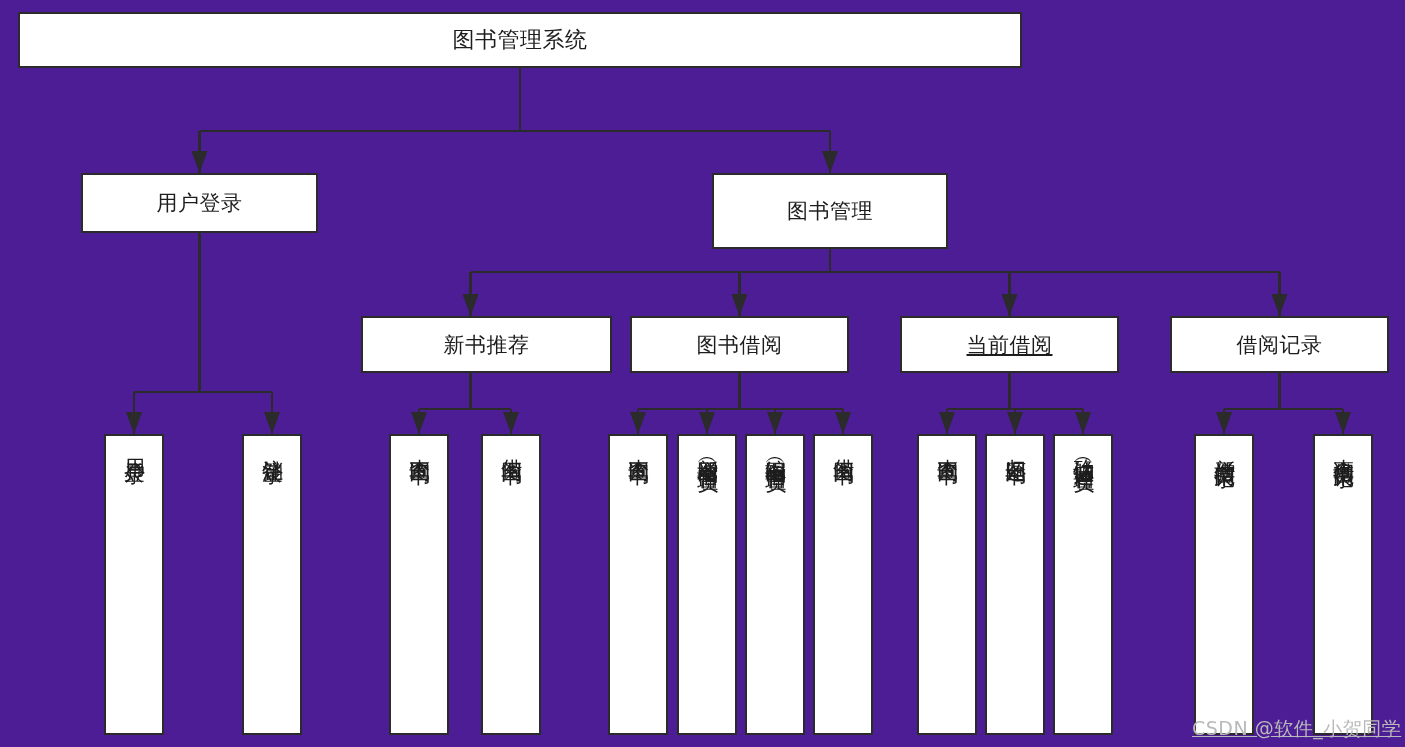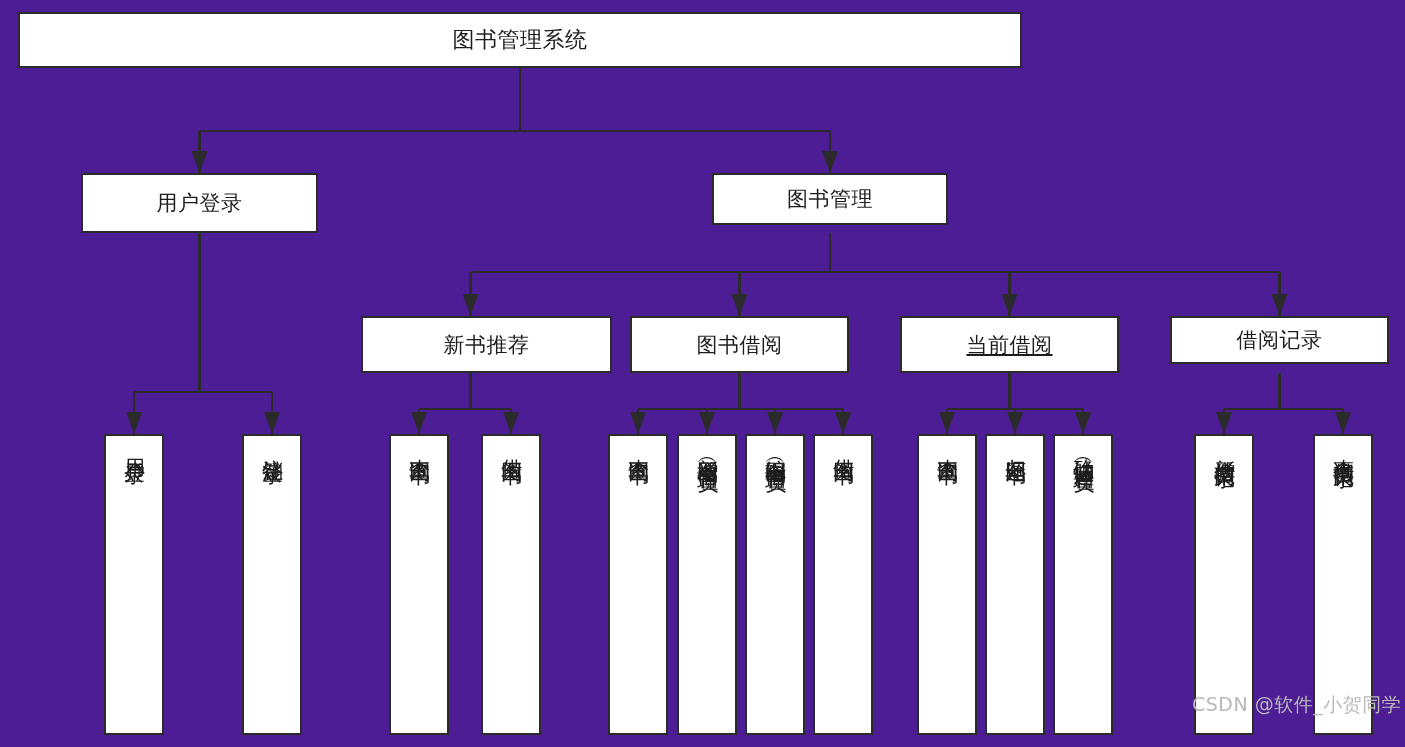--- a/index.html
+++ b/index.html
@@ -130,7 +130,7 @@
       <div class="node horiz" style="left: 81px; top: 173px; width: 237px; height: 60px;">
         <span class="htext">用户登录</span>
       </div>
-      <div class="node horiz" style="left: 712px; top: 173px; width: 236px; height: 52px;">
+      <div class="node horiz" style="left: 712px; top: 173px; width: 236px; height: 76px;">
         <span class="htext">图书管理</span>
       </div>
       <div class="node horiz" style="left: 361px; top: 316px; width: 251px; height: 57px;">

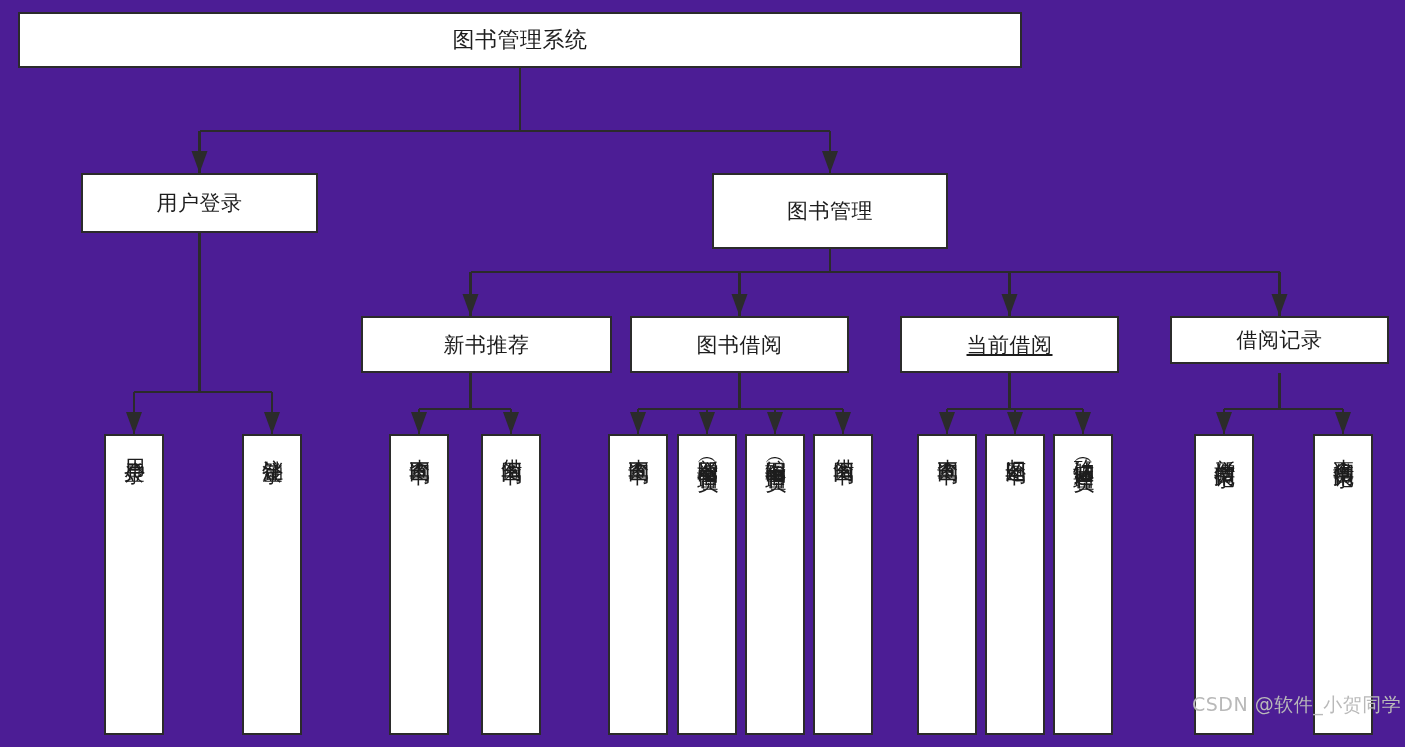--- a/index.html
+++ b/index.html
@@ -142,7 +142,7 @@
       <div class="node horiz" style="left: 900px; top: 316px; width: 219px; height: 57px; text-decoration: underline;">
         <span class="htext">当前借阅</span>
       </div>
-      <div class="node horiz" style="left: 1170px; top: 316px; width: 219px; height: 48px;">
+      <div class="node horiz" style="left: 1170px; top: 316px; width: 219px; height: 57px;">
         <span class="htext">借阅记录</span>
       </div>
       <div class="node vert" style="left: 104px; top: 434px; width: 60px; height: 301px;">

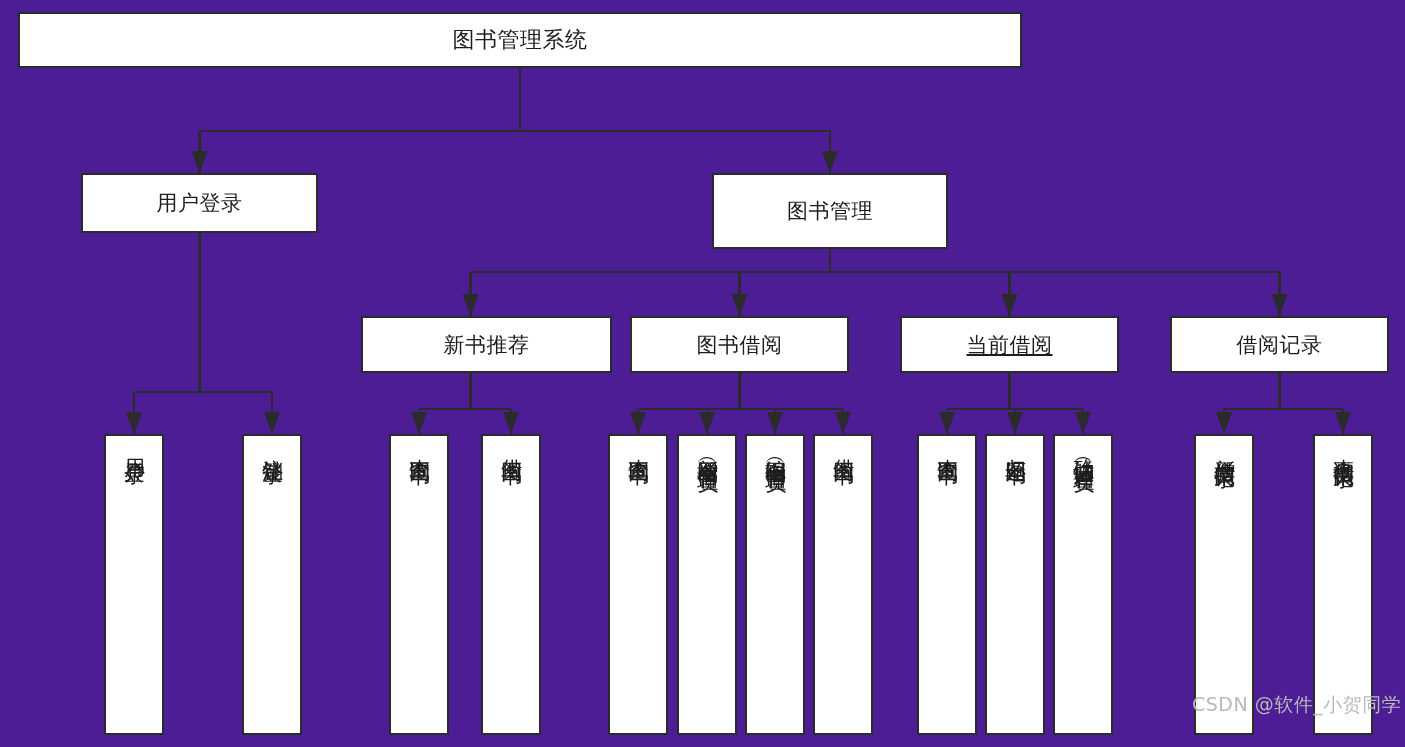--- a/index.html
+++ b/index.html
@@ -185,7 +185,7 @@
         <span class="vtext">查询借阅记录</span>
       </div>
     </div>
-  <div class="watermark" style="left: 1192px; top: 692px; color: rgb(185, 185, 185);">CSDN @软件_小贺同学</div>
+  <div class="watermark" style="left: 1192px; top: 716px; color: rgb(185, 185, 185); text-decoration: underline;">CSDN @软件_小贺同学</div>
 </div>
 
 </body></html>

